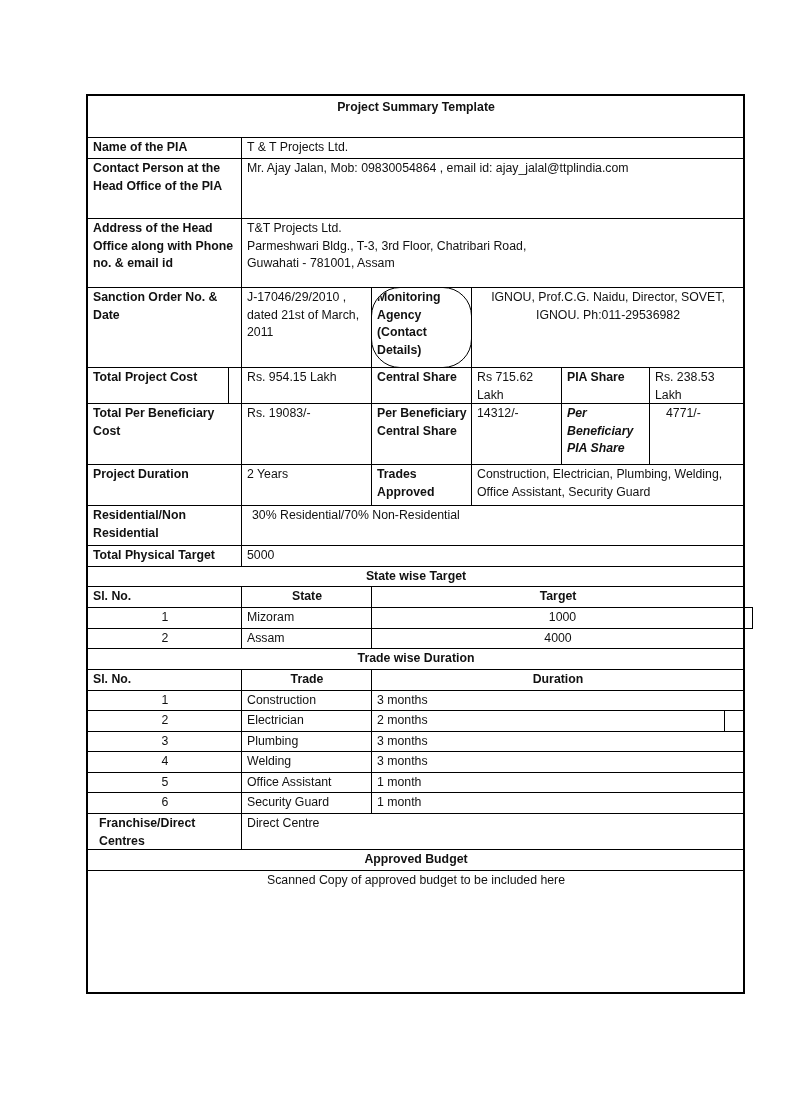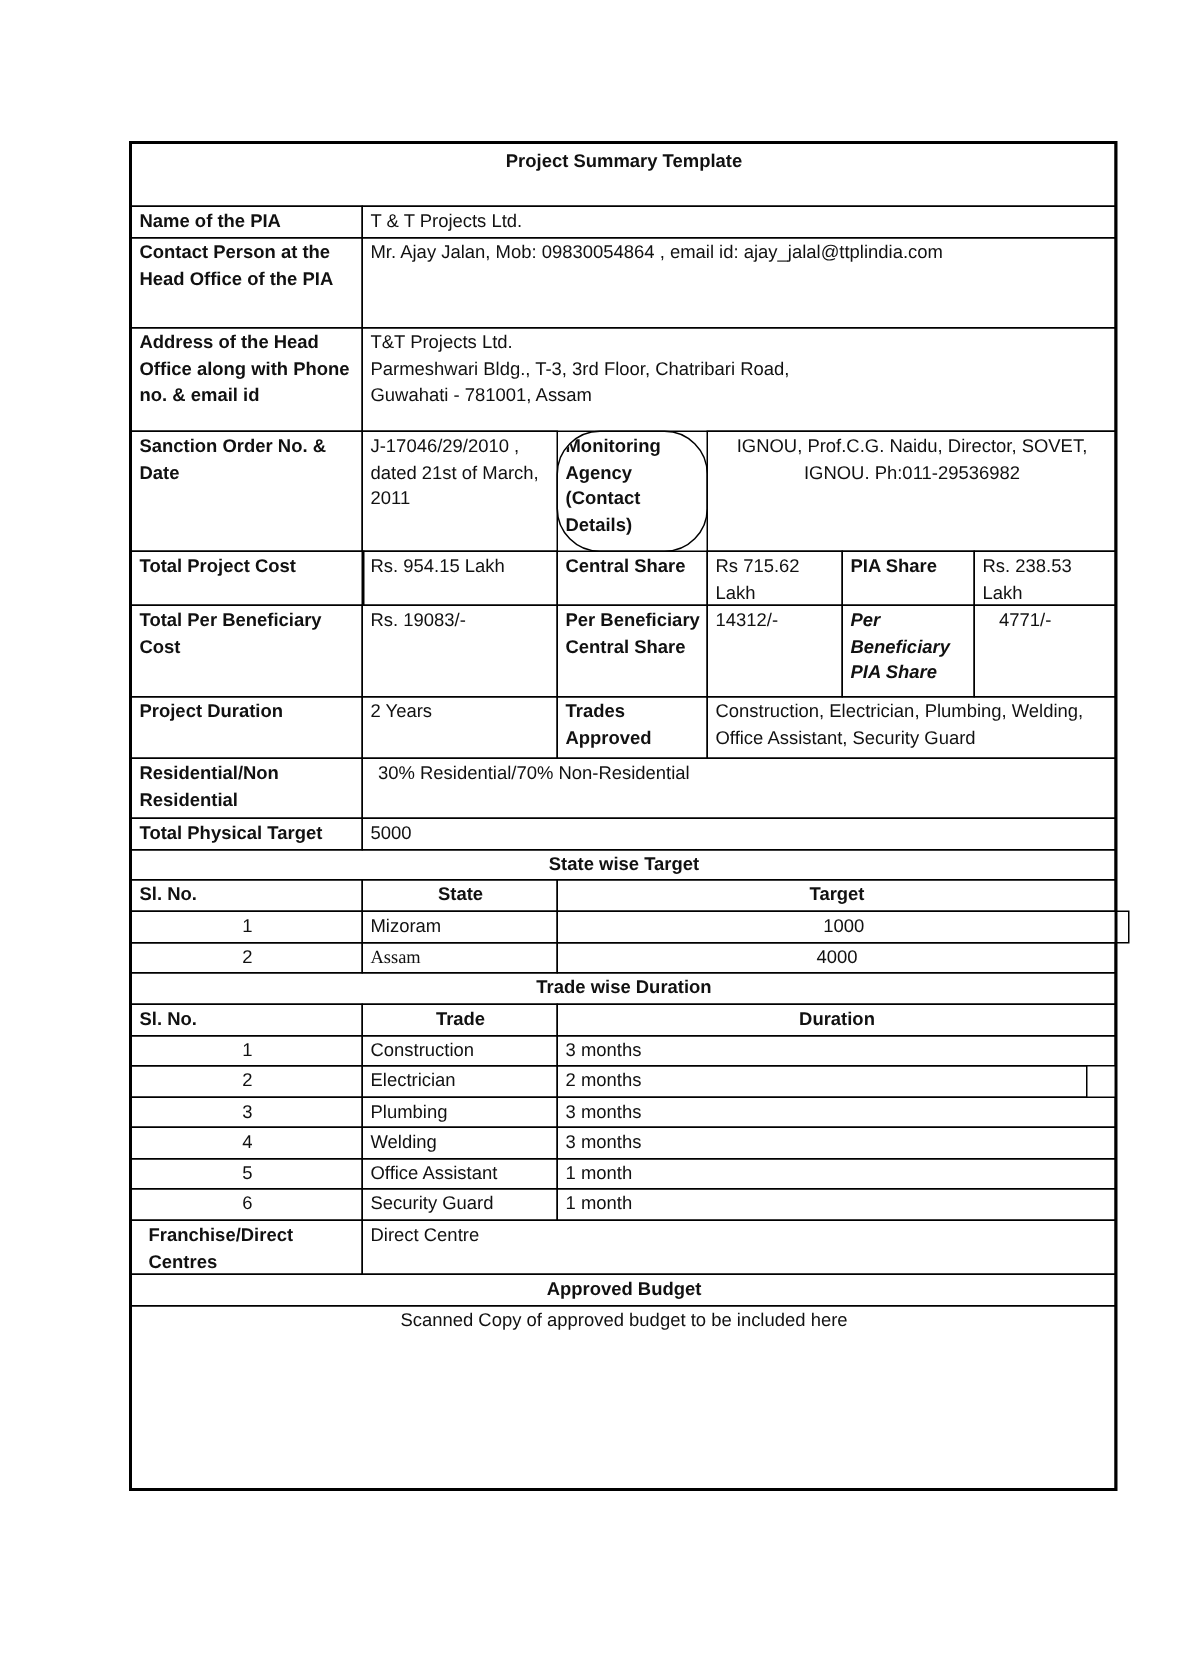--- a/index.html
+++ b/index.html
@@ -37,7 +37,7 @@
   <div class="cell b" style="left:371px;top:287px;width:101px;height:81px;border-radius:29px;">Monitoring Agency (Contact Details)</div>
   <div class="cell c" style="left:471px;top:287px;width:273px;height:81px;">IGNOU, Prof.C.G. Naidu, Director, SOVET, IGNOU. Ph:011-29536982</div>
 
-  <div class="cell b" style="left:87px;top:367px;width:156px;height:37px;">Total Project Cost</div>
+  <div class="cell b" style="left:87px;top:367px;width:142px;height:37px;">Total Project Cost</div>
   <div class="cell" style="left:241px;top:367px;width:131px;height:37px;">Rs. 954.15 Lakh</div>
   <div class="cell b" style="left:371px;top:367px;width:101px;height:37px;">Central Share</div>
   <div class="cell" style="left:471px;top:367px;width:91px;height:37px;">Rs 715.62 Lakh</div>

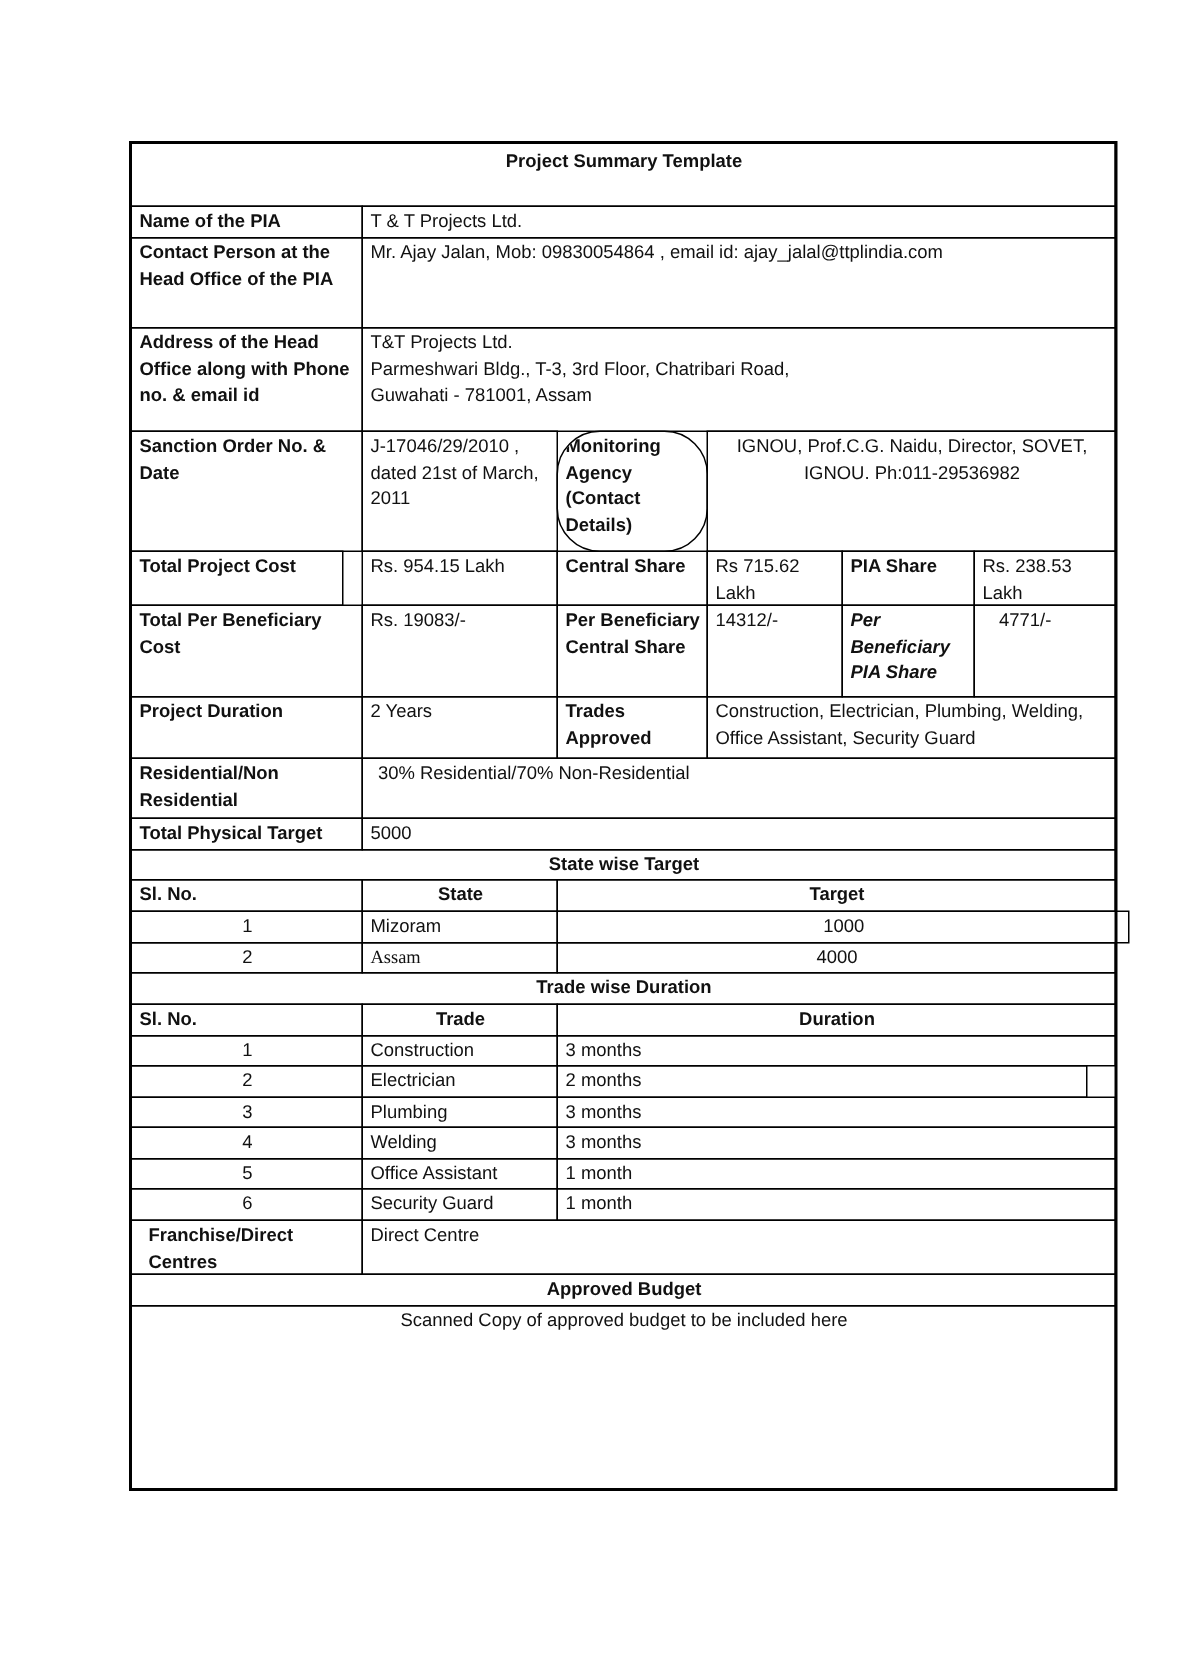--- a/index.html
+++ b/index.html
@@ -72,7 +72,7 @@
   <div class="cell c" style="left:371px;top:607px;width:382px;height:22px;">1000</div>
 
   <div class="cell c" style="left:87px;top:628px;width:155px;height:21px;">2</div>
-  <div class="cell" style="left:241px;top:628px;width:131px;height:21px;font-family:Liberation Serif, serif;">Assam</div>
+  <div class="cell" style="left:241px;top:628px;width:131px;height:21px;">Assam</div>
   <div class="cell c" style="left:371px;top:628px;width:373px;height:21px;">4000</div>
 
   <div class="cell b c" style="left:87px;top:648px;width:657px;height:22px;">Trade wise Duration</div>

